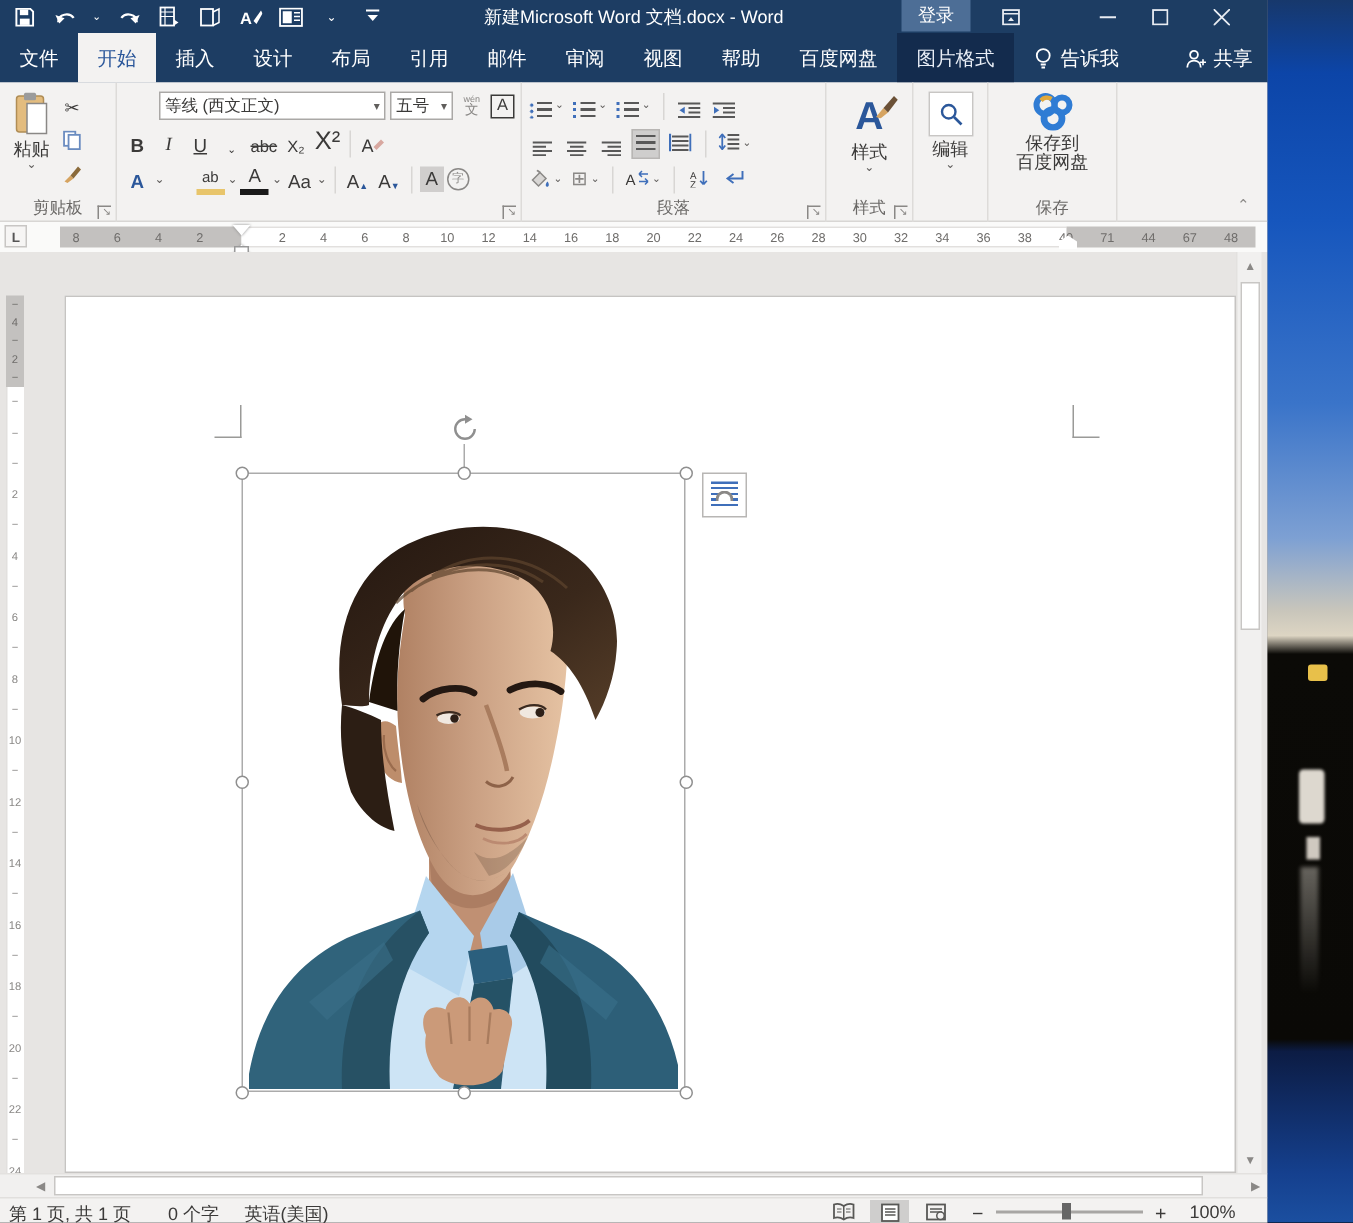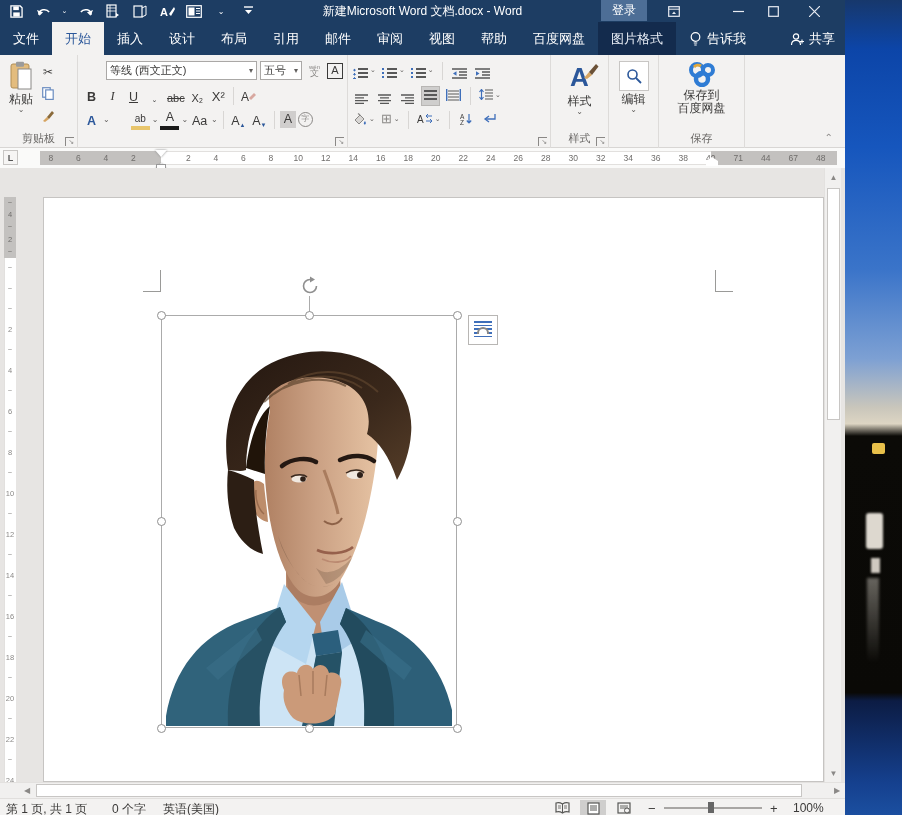--- a/index.html
+++ b/index.html
@@ -291,7 +291,7 @@
         <span class="tbtn drop" style="font-size:7px;">⌄</span>
         <span class="tbtn" style="text-decoration:line-through;font-size:11px;">abc</span>
         <span class="tbtn" style="font-size:11px;">X₂</span>
-        <span class="tbtn" style="font-size:13px;">X²</span>
+        <span class="tbtn" style="font-size:17px;">X²</span>
         <span class="sep-v"></span>
         <span class="tbtn">
               <svg width="15" height="14" viewBox="0 0 15 14">

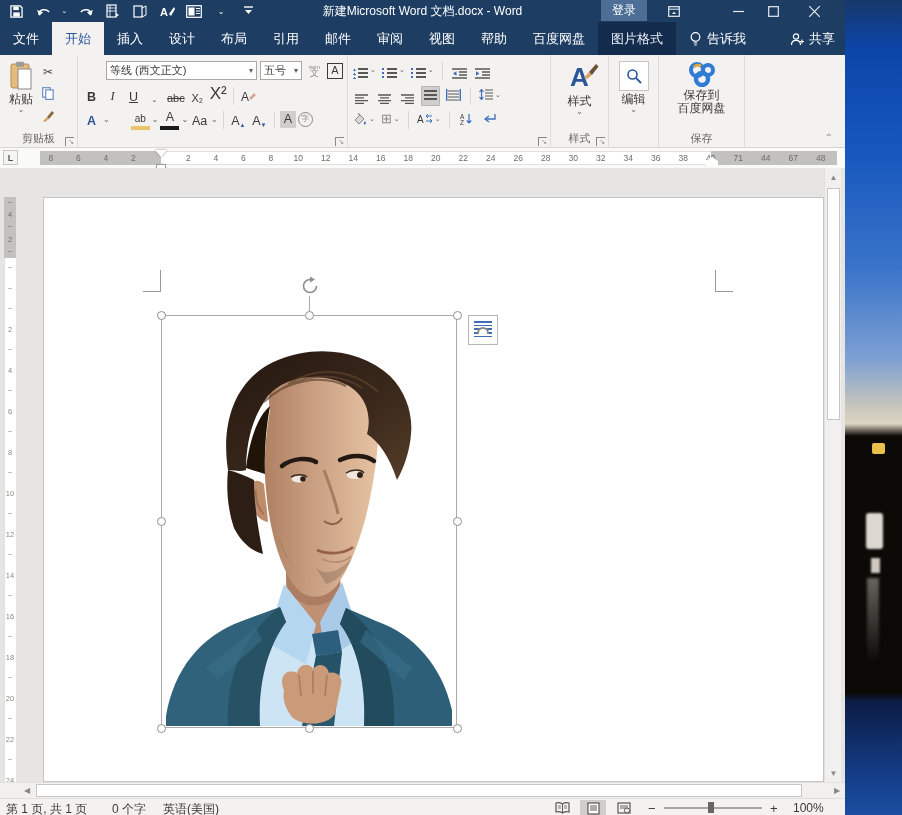--- a/index.html
+++ b/index.html
@@ -440,6 +440,7 @@
               </svg>
             </span>
       </div>
+      <span class="glabel">段落</span>
       <span class="launcher">↘</span>
     </div>
 

